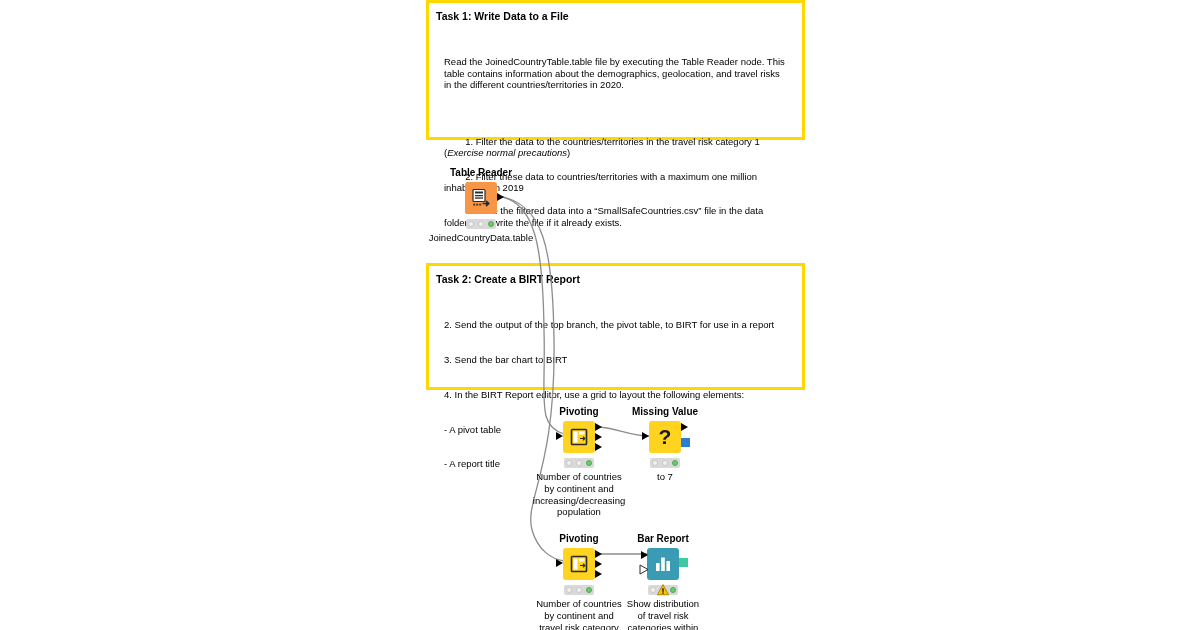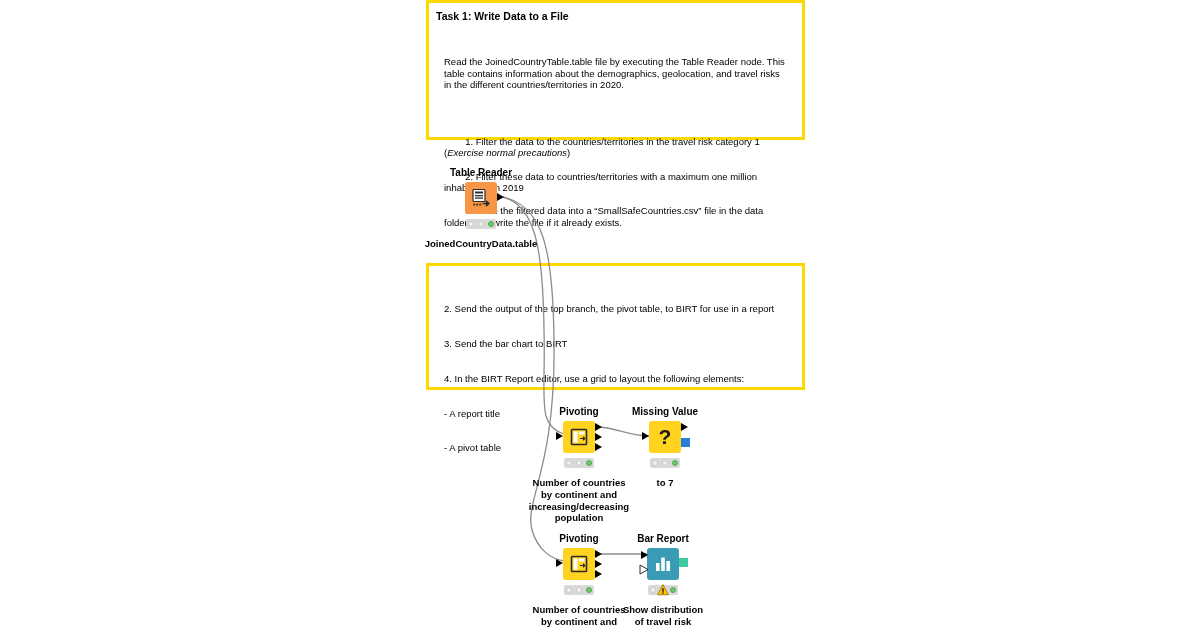--- a/index.html
+++ b/index.html
@@ -125,9 +125,8 @@
     font-size: 9.5px;
     color: #000000;
     line-height: 11.8px;
-    margin-top: 9px;
+    margin-top: 3px;
     white-space: pre-line;
-    font-weight: bold;
   }
 
   

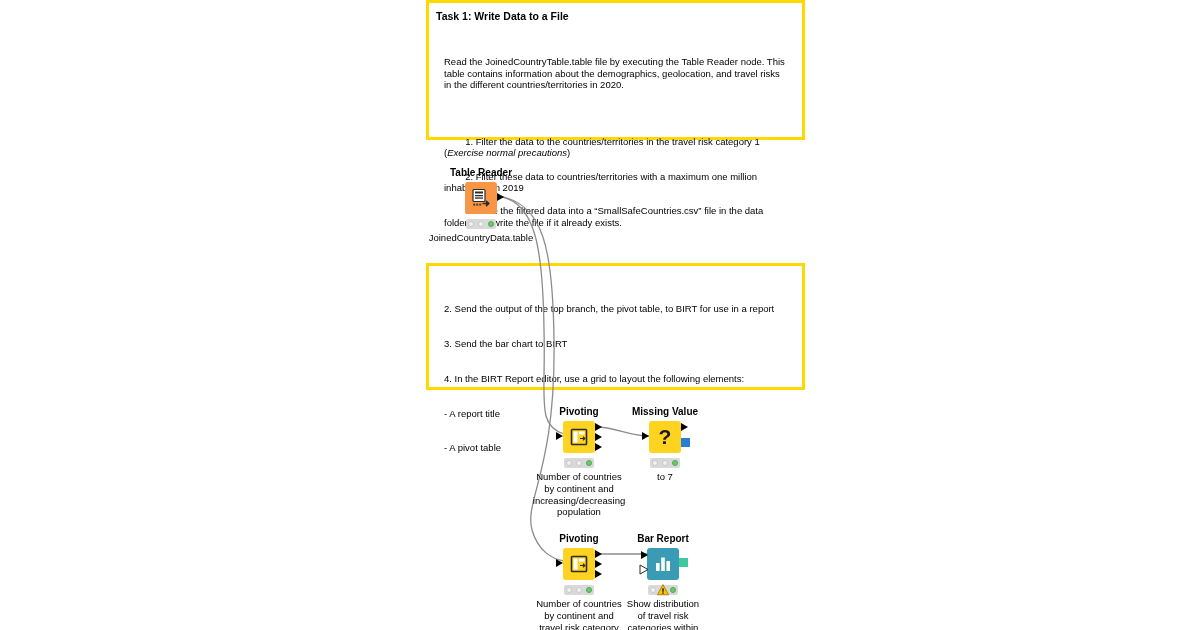--- a/index.html
+++ b/index.html
@@ -181,6 +181,7 @@
   </div>
 
   <div class="annotation" id="ann-task2" style="left:410px; top:263px; width:379px; height:127px;">
+    <div class="ann-title">Task 2: Create a BIRT Report</div>
     <div class="ann-body">
       <div>2. Send the output of the top branch, the pivot table, to BIRT for use in a report</div>
       <div>3. Send the bar chart to BIRT</div>

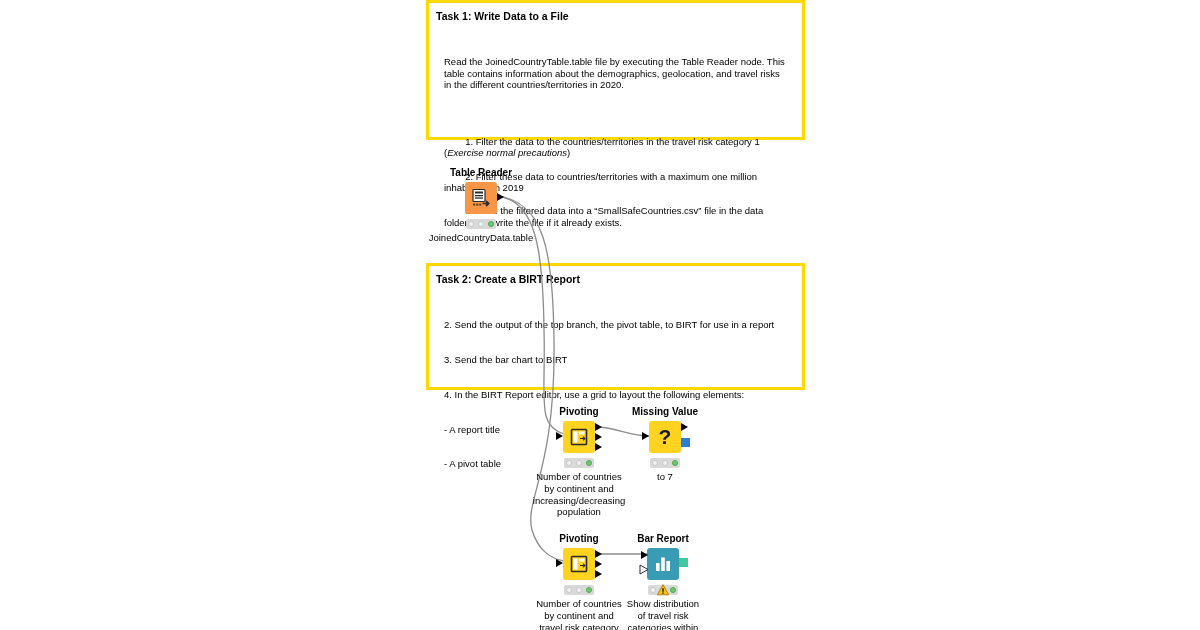--- a/index.html
+++ b/index.html
@@ -186,8 +186,8 @@
       <div>2. Send the output of the top branch, the pivot table, to BIRT for use in a report</div>
       <div>3. Send the bar chart to BIRT</div>
       <div>4. In the BIRT Report editor, use a grid to layout the following elements:</div>
+      <div>- A pivot table</div>
       <div>- A report title</div>
-      <div>- A pivot table</div>
     </div>
   </div>
 

